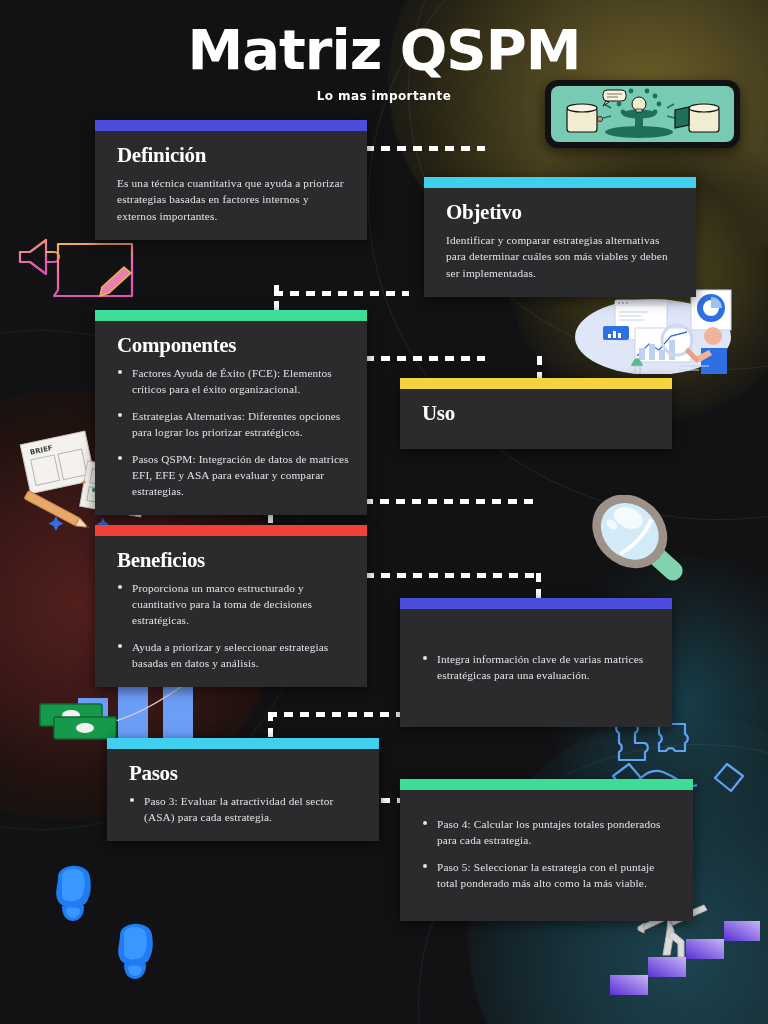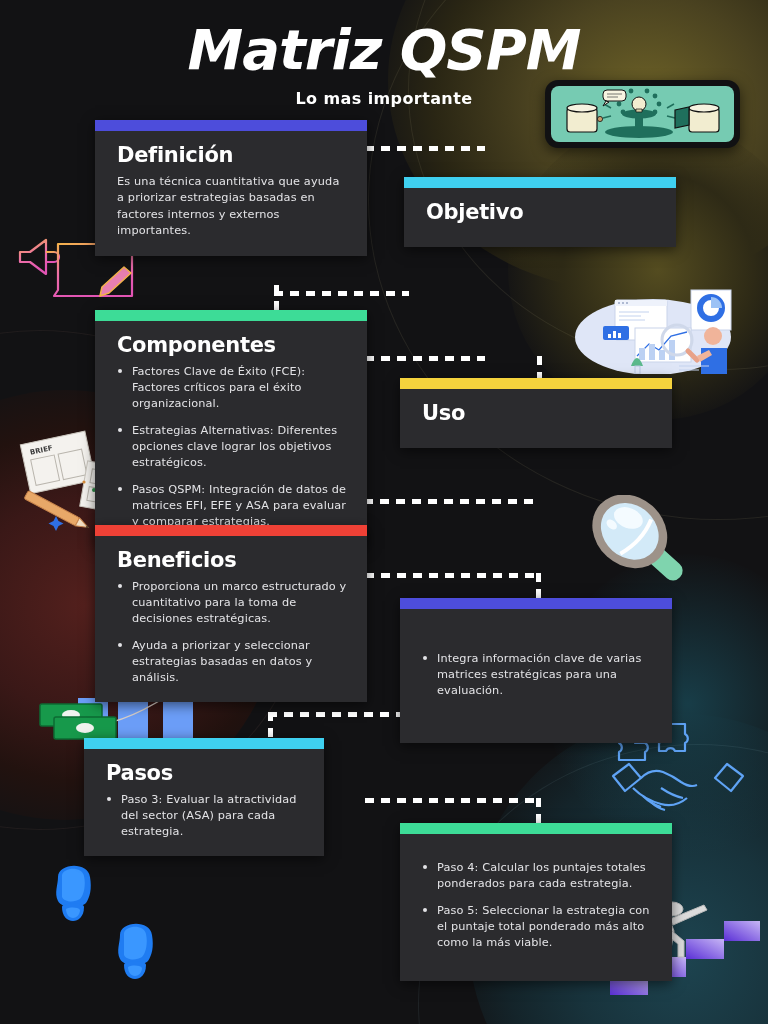--- a/index.html
+++ b/index.html
@@ -41,7 +41,7 @@
   .title {
     font-family:"DejaVu Sans", sans-serif;
     font-weight:bold; font-size:56px; color:#ffffff;
-    letter-spacing:-1px; margin-top:22px; line-height:1;font-style:italic;
+    letter-spacing:-1px; margin-top:22px; line-height:1;
   }
   .subtitle {
     font-size:16px; font-weight:bold; color:#ffffff;

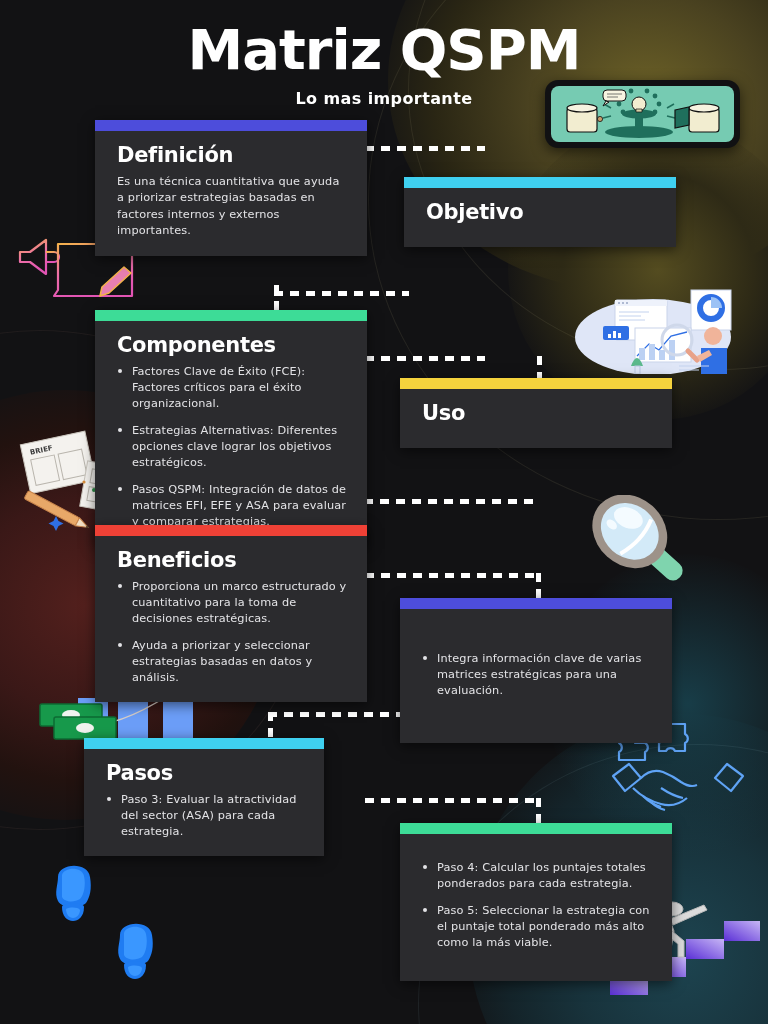--- a/index.html
+++ b/index.html
@@ -44,7 +44,7 @@
     letter-spacing:-1px; margin-top:22px; line-height:1;
   }
   .subtitle {
-    font-size:16px; font-weight:bold; color:#ffffff;
+    font-size:12px; font-weight:bold; color:#ffffff;
     letter-spacing:.4px; margin-top:11px;
   }
 

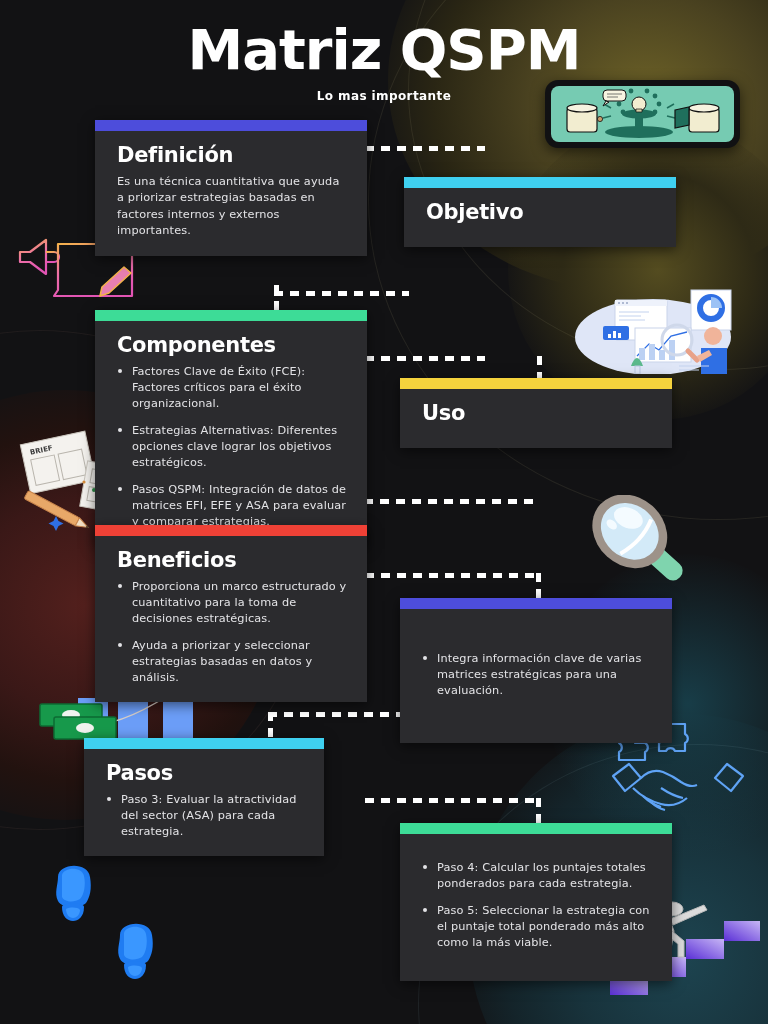--- a/index.html
+++ b/index.html
@@ -55,7 +55,7 @@
     box-shadow:0 3px 12px rgba(0,0,0,.55);
   }
   .card-bar { height:11px; width:100%; }
-  .card-body { padding:12px 18px 16px 22px; }
+  .card-body { padding:12px 18px 16px 22px;font-family:Liberation Serif, serif; }
   .card-title {
     font-size:21px; font-weight:bold; color:#ffffff;
     letter-spacing:-.3px; margin-bottom:7px;

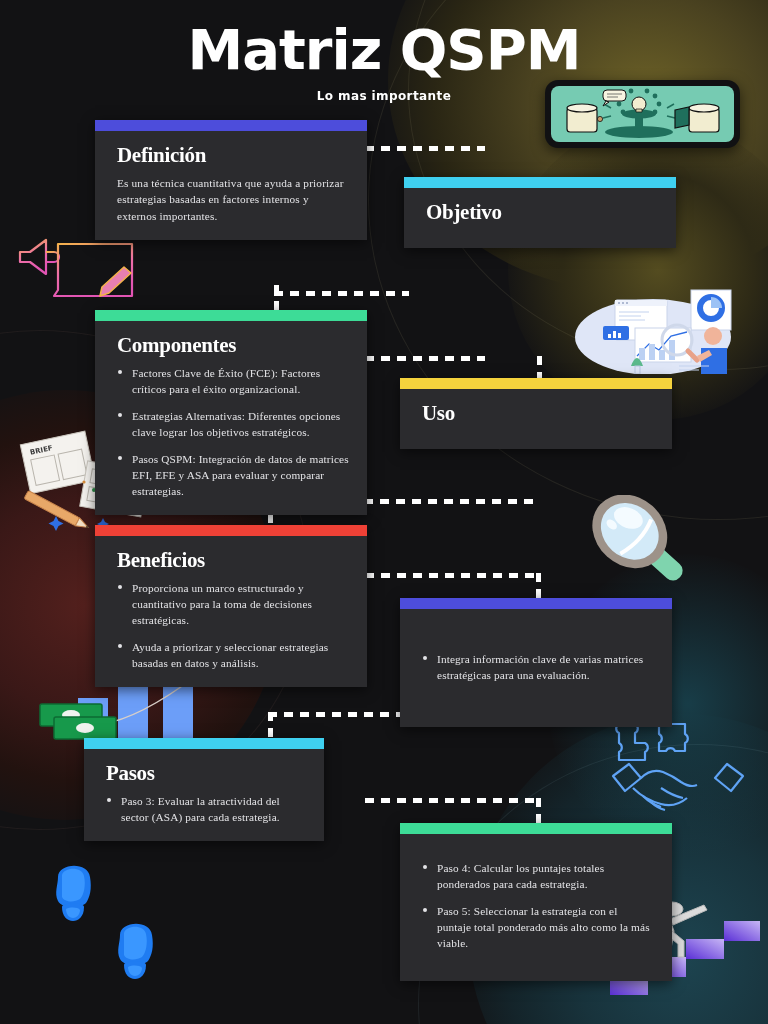--- a/index.html
+++ b/index.html
@@ -77,7 +77,7 @@
 
   
   #card-definicion { left:95px;  top:120px; width:272px; }
-  #card-objetivo   { left:404px; top:177px; width:272px; }
+  #card-objetivo   { left:424px; top:177px; width:272px; }
   #card-componentes{ left:95px;  top:310px; width:272px; }
   #card-uso        { left:400px; top:378px; width:272px; }
   #card-beneficios { left:95px;  top:525px; width:272px; }

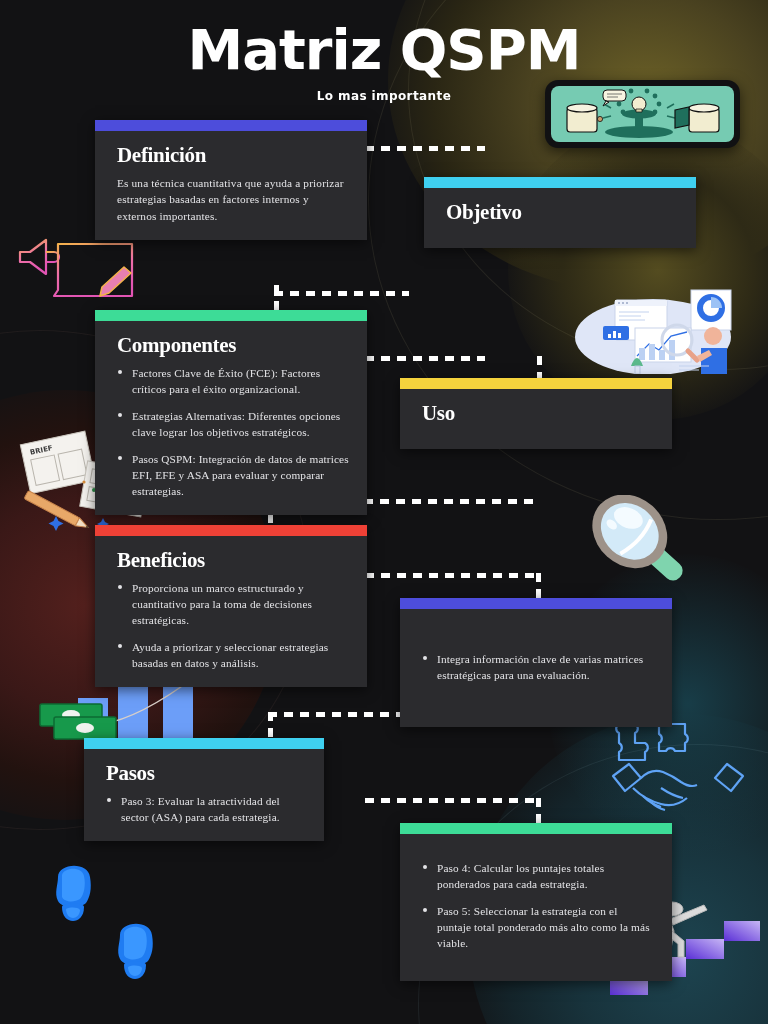--- a/index.html
+++ b/index.html
@@ -425,6 +425,7 @@
   <div class="card-bar" style="background:#3fd0f0;"></div>
   <div class="card-body">
     <div class="card-title">Objetivo</div>
+    <div class="card-text">Identificar y comparar estrategias alternativas para determinar cuáles son más viables y deben ser implementadas.</div>
   </div>
 </div>
 

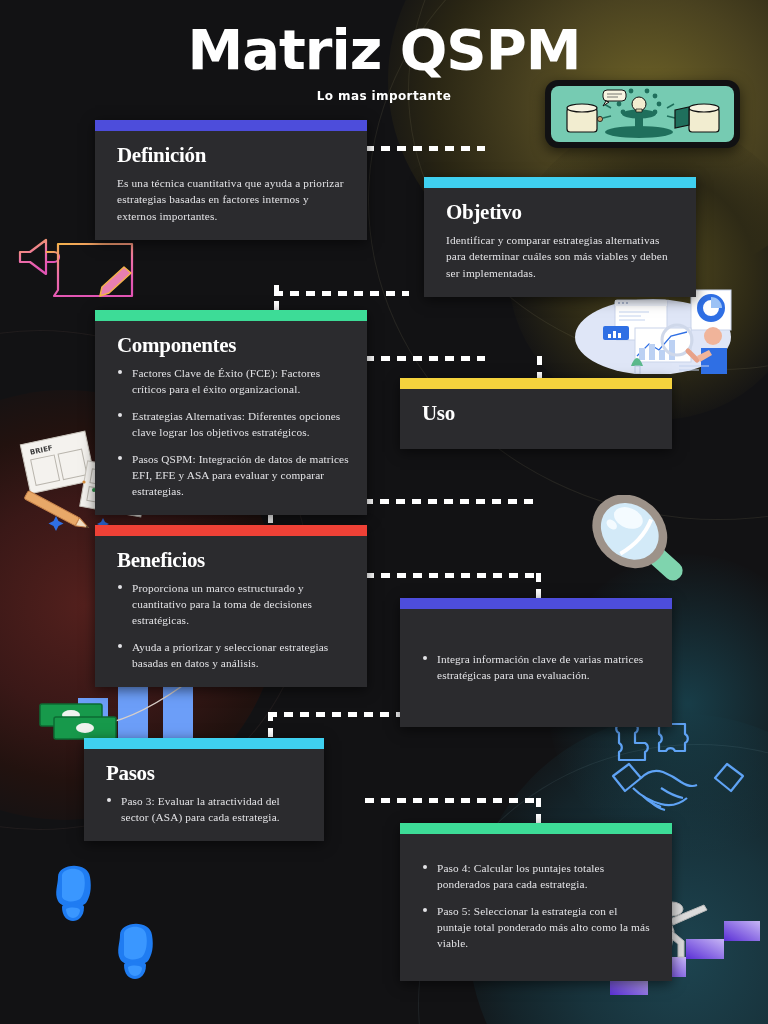--- a/index.html
+++ b/index.html
@@ -434,7 +434,7 @@
   <div class="card-body">
     <div class="card-title">Componentes</div>
     <ul class="bullets">
-      <li>Factores Clave de Éxito (FCE): Factores críticos para el éxito organizacional.</li>
+      <li>Factores Ayuda de Éxito (FCE): Elementos críticos para el éxito organizacional.</li>
       <li>Estrategias Alternativas: Diferentes opciones clave lograr los objetivos estratégicos.</li>
       <li>Pasos QSPM: Integración de datos de matrices EFI, EFE y ASA para evaluar y comparar estrategias.</li>
     </ul>

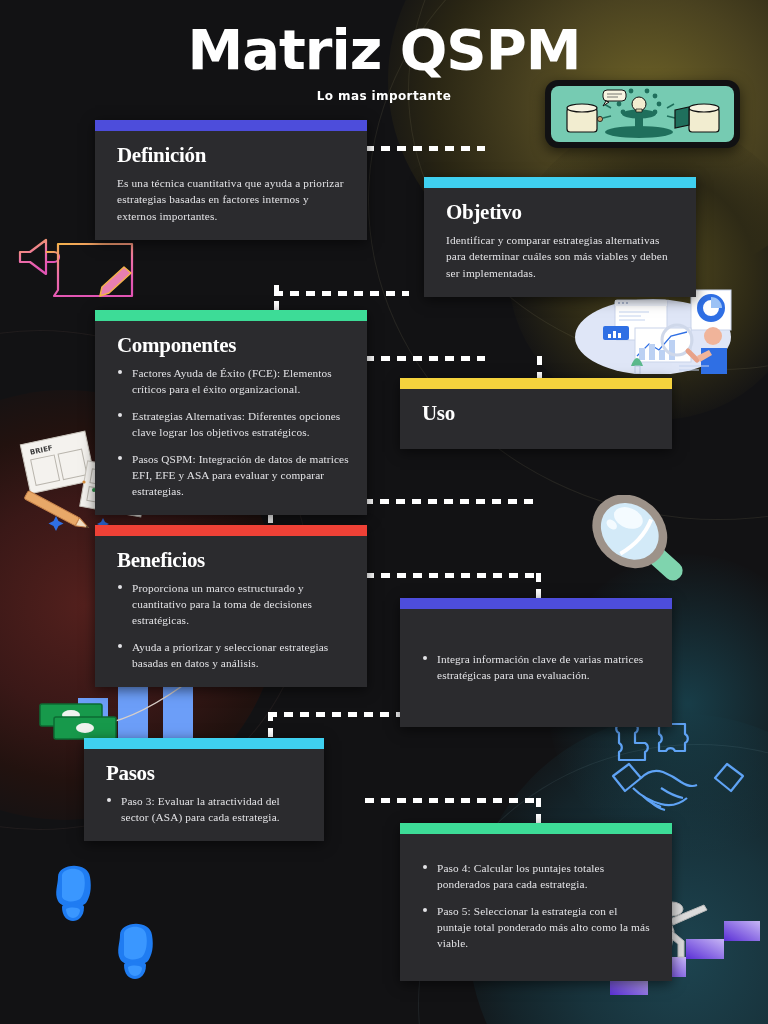--- a/index.html
+++ b/index.html
@@ -435,7 +435,7 @@
     <div class="card-title">Componentes</div>
     <ul class="bullets">
       <li>Factores Ayuda de Éxito (FCE): Elementos críticos para el éxito organizacional.</li>
-      <li>Estrategias Alternativas: Diferentes opciones clave lograr los objetivos estratégicos.</li>
+      <li>Estrategias Alternativas: Diferentes opciones para lograr los priorizar estratégicos.</li>
       <li>Pasos QSPM: Integración de datos de matrices EFI, EFE y ASA para evaluar y comparar estrategias.</li>
     </ul>
   </div>

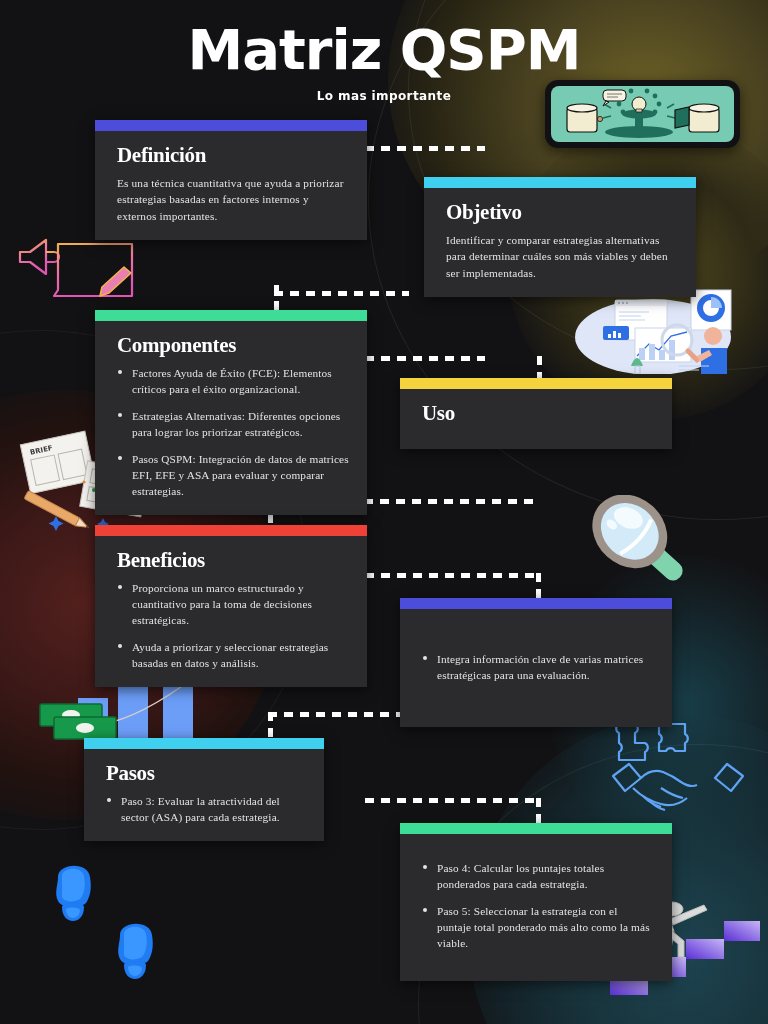--- a/index.html
+++ b/index.html
@@ -82,7 +82,7 @@
   #card-uso        { left:400px; top:378px; width:272px; }
   #card-beneficios { left:95px;  top:525px; width:272px; }
   #card-integra    { left:400px; top:598px; width:272px; }
-  #card-pasos      { left:84px;  top:738px; width:240px; }
+  #card-pasos      { left:107px;  top:738px; width:272px; }
   #card-pasos45    { left:400px; top:823px; width:272px; }
   #card-integra .card-body { padding-top:42px; padding-bottom:44px; }
   #card-pasos45 .card-body { padding-top:26px; padding-bottom:30px; }

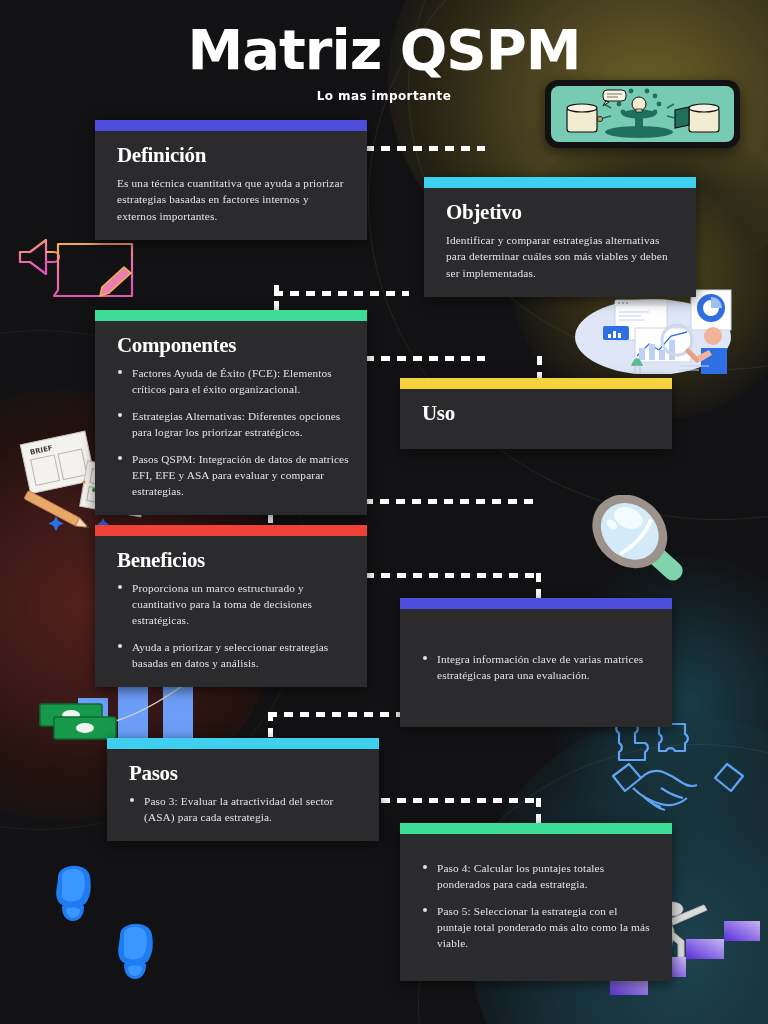--- a/index.html
+++ b/index.html
@@ -83,7 +83,7 @@
   #card-beneficios { left:95px;  top:525px; width:272px; }
   #card-integra    { left:400px; top:598px; width:272px; }
   #card-pasos      { left:107px;  top:738px; width:272px; }
-  #card-pasos45    { left:400px; top:823px; width:272px; }
+  #card-pasos45    { left:400px; top:779px; width:293px; }
   #card-integra .card-body { padding-top:42px; padding-bottom:44px; }
   #card-pasos45 .card-body { padding-top:26px; padding-bottom:30px; }
 

